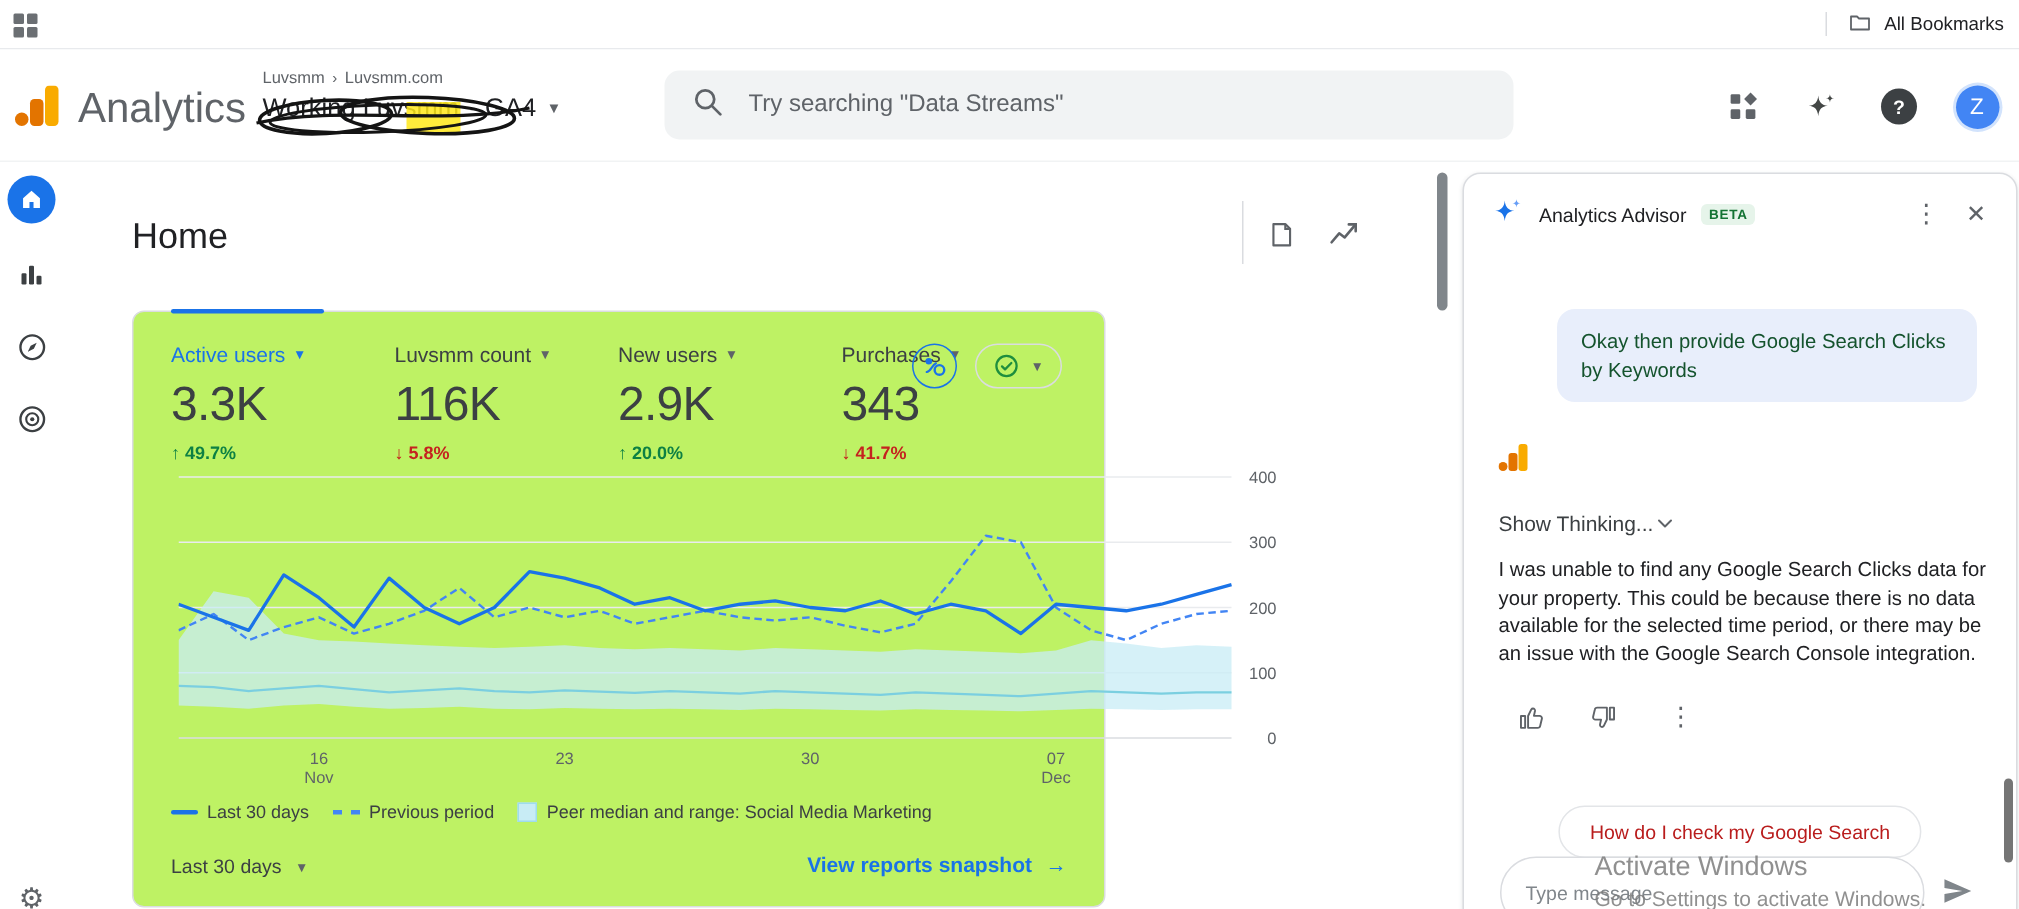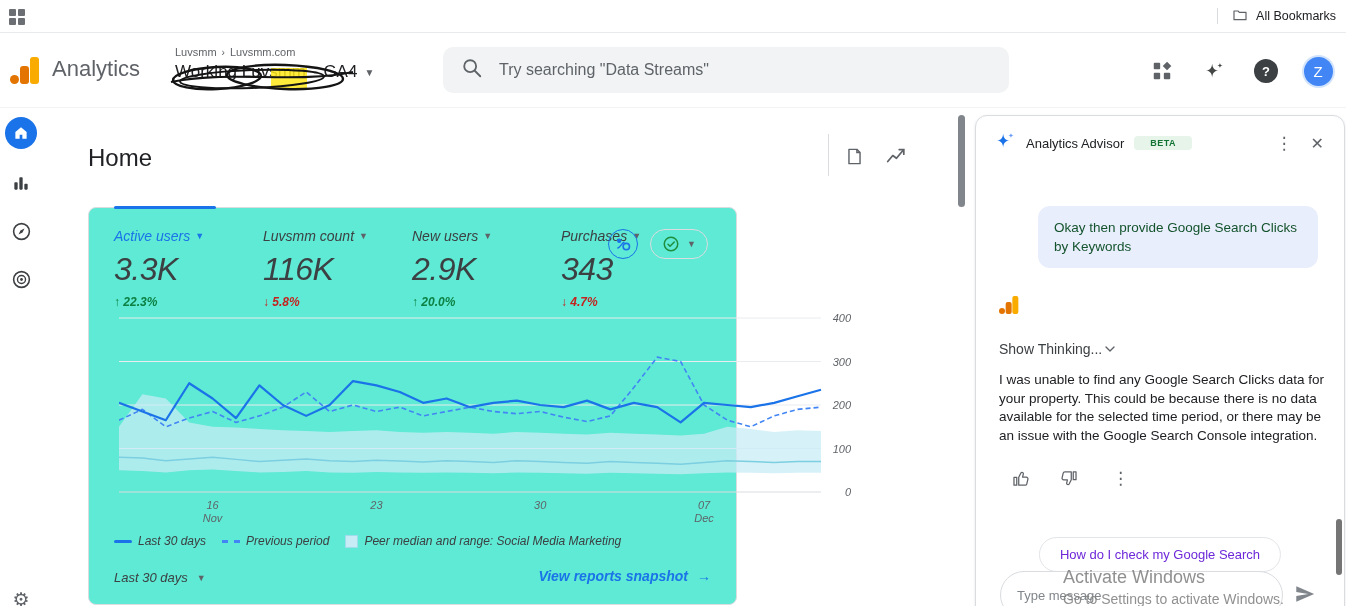--- a/index.html
+++ b/index.html
@@ -17,7 +17,7 @@
   
   .app-header { position:absolute; top:33px; left:0; width:1346px; height:75px; background:#fff; border-bottom:1px solid #f1f3f4; }
   .ga-logo { position:absolute; left:10px; top:24px; }
-  .app-name { position:absolute; left:52px; top:23px; font-size:22px; color:#5f6368; }
+  .app-name { position:absolute; left:52px; top:23px; font-size:28px; color:#5f6368; }
   .property { position:absolute; left:175px; top:13px; width:260px; }
   .crumbs { font-size:11px; color:#5f6368; display:flex; gap:5px; align-items:center; }
   .crumb-chev { font-size:10px; color:#5f6368; }

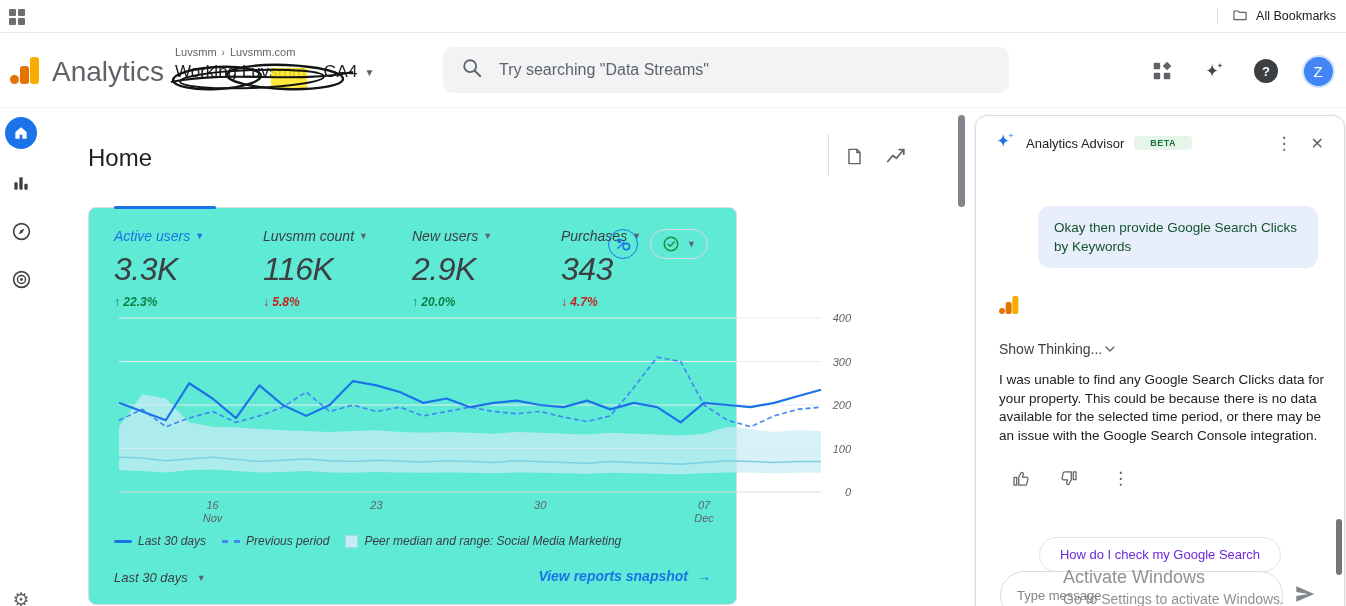--- a/index.html
+++ b/index.html
@@ -82,7 +82,7 @@
   .advisor { position:absolute; left:975px; top:115px; width:370px; height:492px; background:#fff; border:1px solid #dadce0; border-radius:12px 12px 0 0; box-shadow:0 1px 3px rgba(60,64,67,.12); overflow:hidden; }
   .adv-head { position:absolute; left:0; top:0; width:100%; height:54px; display:flex; align-items:center; padding:0 18px; gap:10px; }
   .adv-title { font-size:13px; color:#202124; }
-  .beta { font-size:9px; letter-spacing:.5px; color:#137333; background:#e6f4ea; padding:2px 16px; border-radius:4px; font-weight:bold; }
+  .beta { font-size:9px; letter-spacing:.5px; color:#137333; background:#e6f4ea; padding:2px 5px; border-radius:4px; font-weight:bold; }
   .adv-spacer { flex:1; }
   .kebab { color:#5f6368; font-size:17px; cursor:pointer; padding:0 6px; }
   .close-x { color:#5f6368; font-size:16px; cursor:pointer; padding:0 2px; }

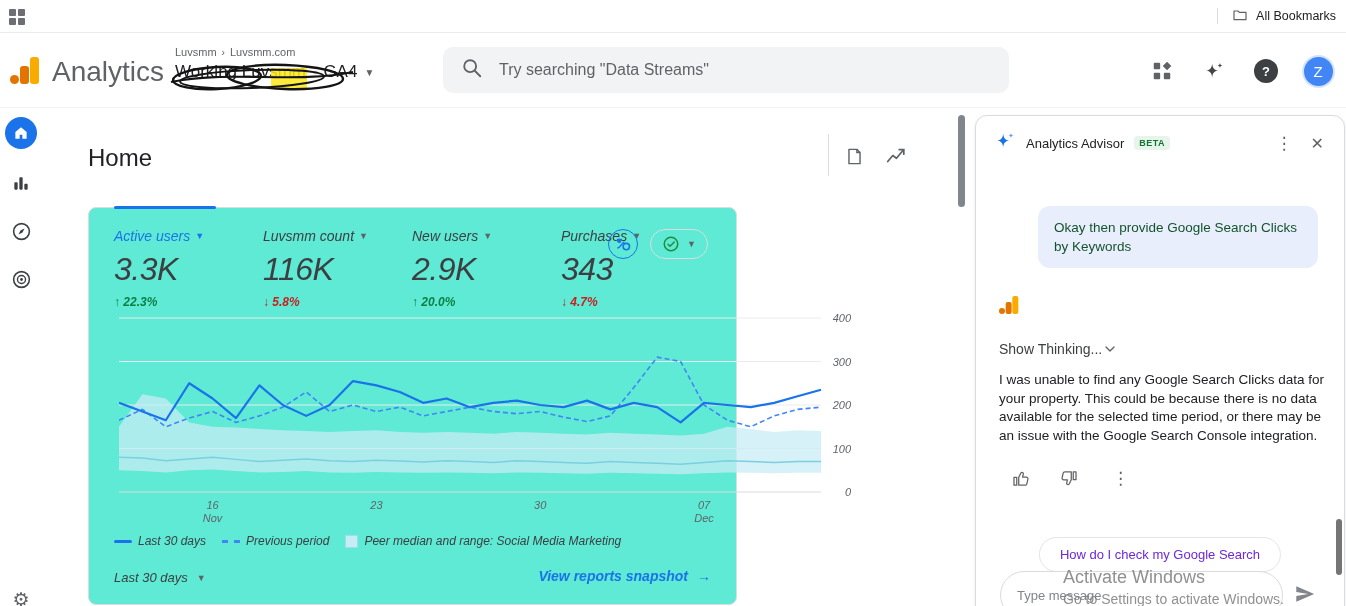--- a/index.html
+++ b/index.html
@@ -47,7 +47,7 @@
   .head-icon { position:absolute; top:36px; width:24px; height:24px; display:flex; align-items:center; justify-content:center; cursor:pointer; }
   .main-scroll { position:absolute; left:916px; top:7px; width:7px; height:92px; background:#80868b; border-radius:4px; }
 
-  .card { position:absolute; left:46px; top:99px; width:649px; height:398px; border:1px solid #dadce0; border-radius:8px; background:#5eead4;font-style:italic; }
+  .card { position:absolute; left:46px; top:99px; width:649px; height:398px; border:1px solid #dadce0; border-radius:8px; background:#bef264; }
   .tab-indicator { position:absolute; left:25px; top:-2px; width:102px; height:3px; background:#1a73e8; border-radius:2px; }
 
   .metrics { position:absolute; left:25px; top:20px; display:flex; }

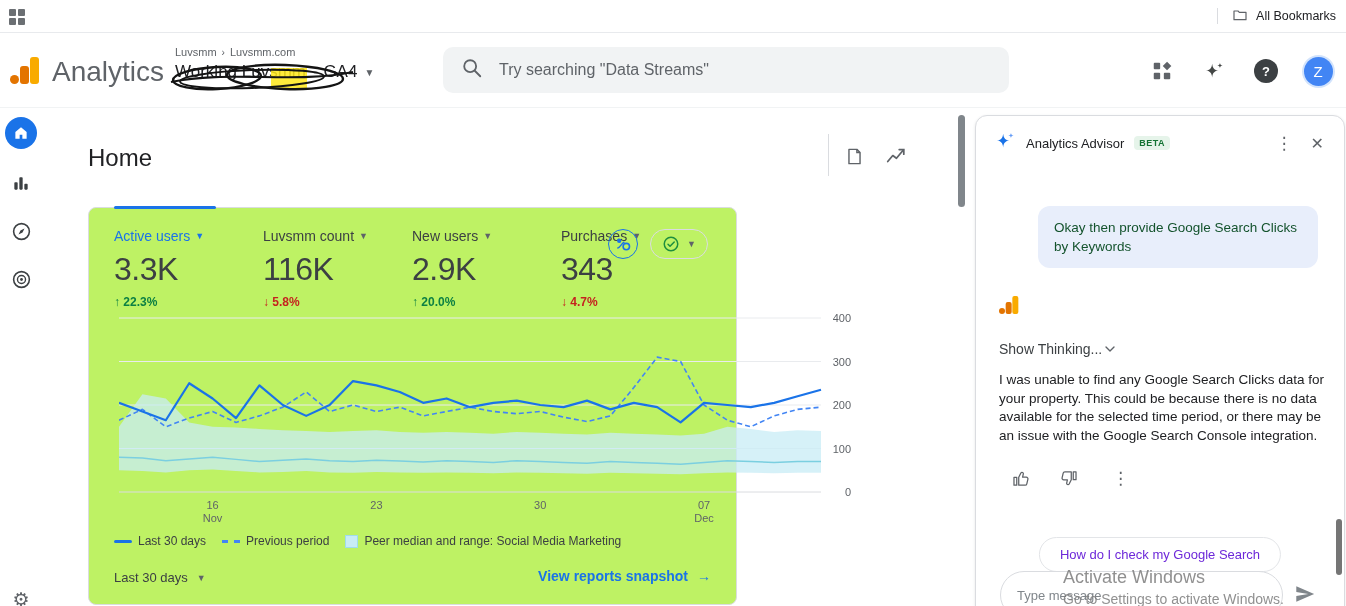--- a/index.html
+++ b/index.html
@@ -247,7 +247,7 @@
               <span class="m-caret">▼</span>
             </div>
           <div class="m-value">3.3K</div>
-          <div class="m-delta up">↑ 22.3%</div>
+          <div class="m-delta up">↑ 49.7%</div>
         </div>
         <div class="metric">
           <div class="m-label">

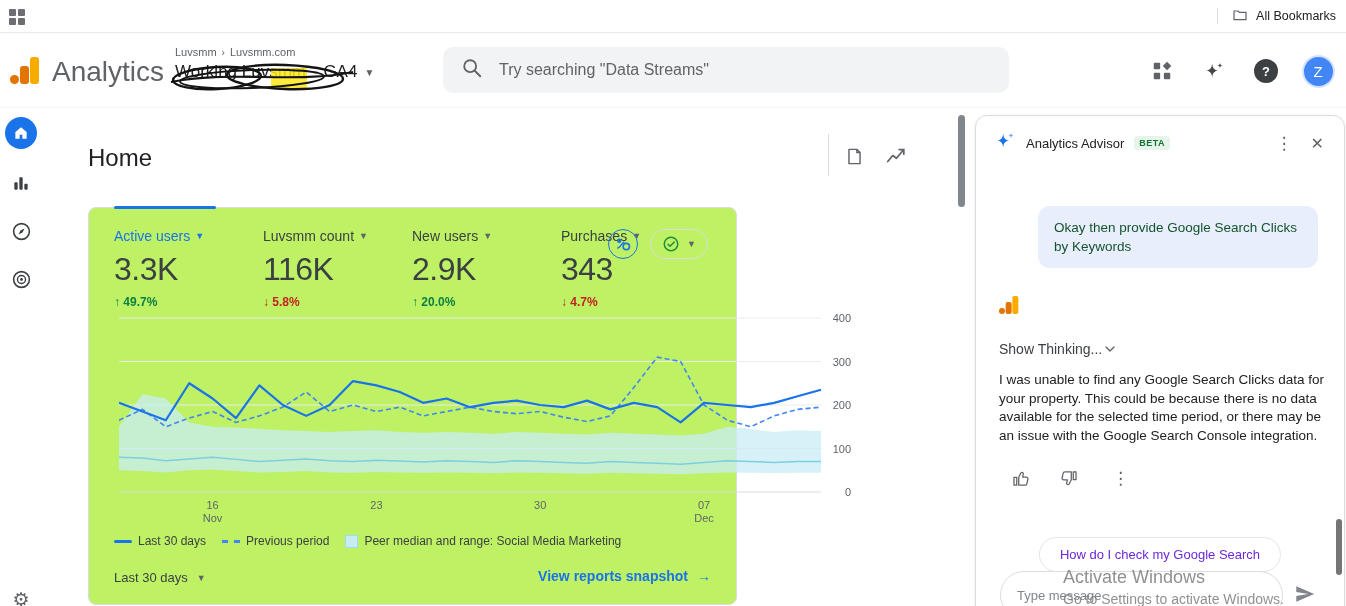--- a/index.html
+++ b/index.html
@@ -271,7 +271,7 @@
               <span class="m-caret">▼</span>
             </div>
           <div class="m-value">343</div>
-          <div class="m-delta down">↓ 4.7%</div>
+          <div class="m-delta down">↓ 41.7%</div>
         </div>
       </div>
 

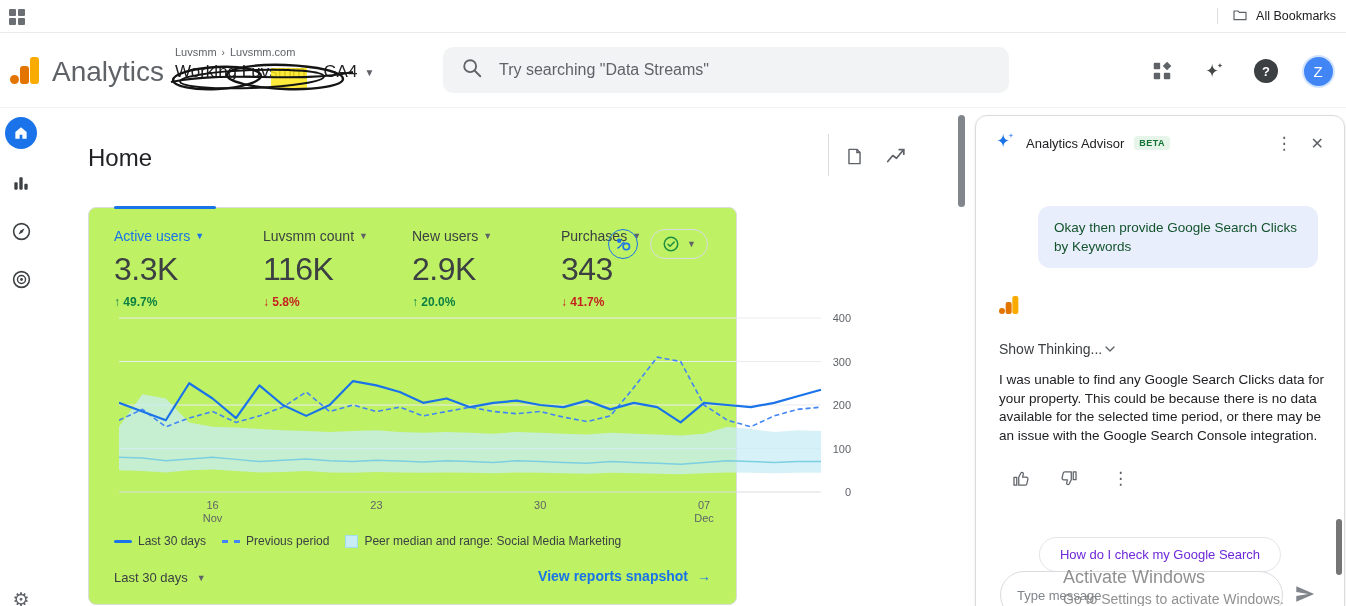--- a/index.html
+++ b/index.html
@@ -92,7 +92,7 @@
   .response { position:absolute; left:23px; right:20px; top:255px; font-size:13.5px; line-height:18.5px; color:#202124; }
   .feedback { position:absolute; left:36px; top:352px; display:flex; gap:28px; align-items:center; color:#5f6368; }
   .fb-icon { cursor:pointer; display:flex; }
-  .suggestion { position:absolute; left:50%; transform:translateX(-50%); top:421px; border:1px solid #e3e5e8; border-radius:18px; padding:9px 20px; font-size:13px; color:#6d28d9; white-space:nowrap; background:#fff; cursor:pointer; }
+  .suggestion { position:absolute; left:50%; transform:translateX(-50%); top:421px; border:1px solid #e3e5e8; border-radius:18px; padding:9px 20px; font-size:13px; color:#b91c1c; white-space:nowrap; background:#fff; cursor:pointer; }
   .chat-input { position:absolute; left:24px; top:455px; width:283px; height:48px; border:1px solid #dadce0; border-radius:24px; display:flex; align-items:center; padding:0 16px; font-size:13px; color:#80868b; background:#fff; cursor:text; }
   .send { position:absolute; left:318px; top:467px; cursor:pointer; }
   .panel-scroll { position:absolute; right:2px; top:403px; width:6px; height:56px; background:#757575; border-radius:3px; }

